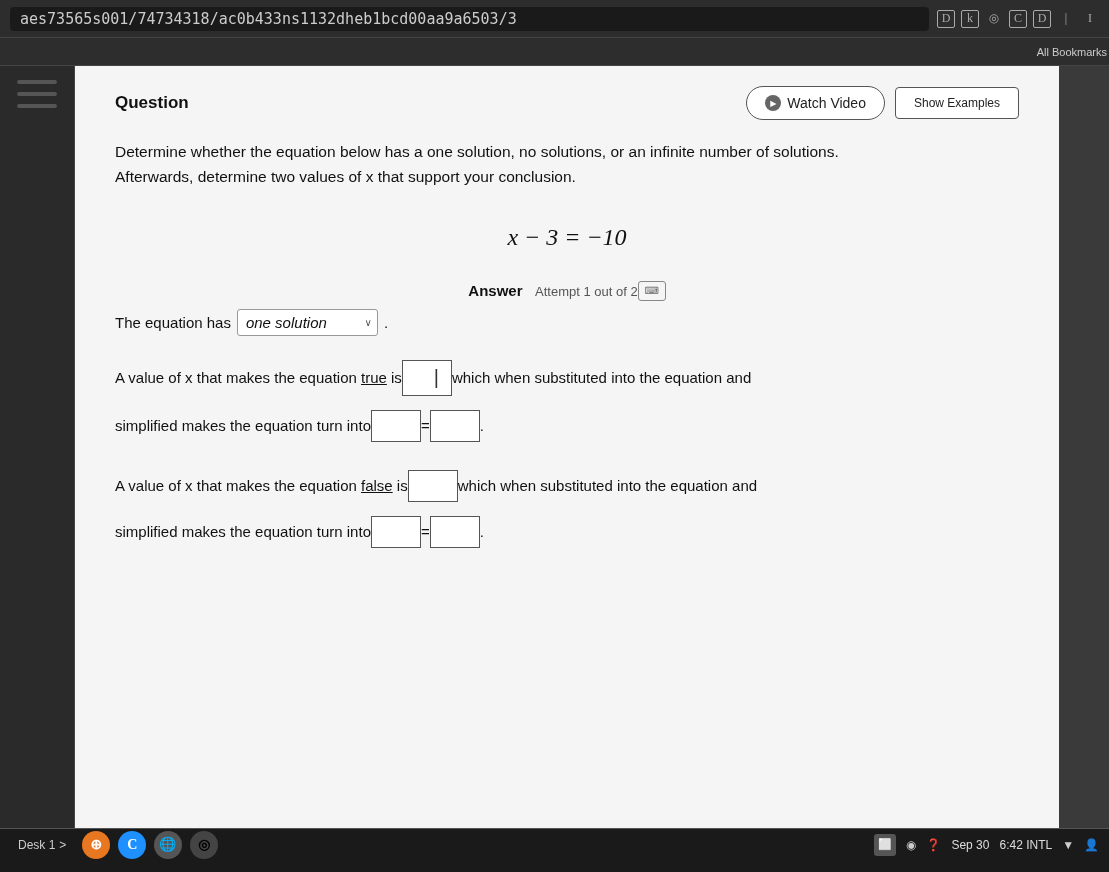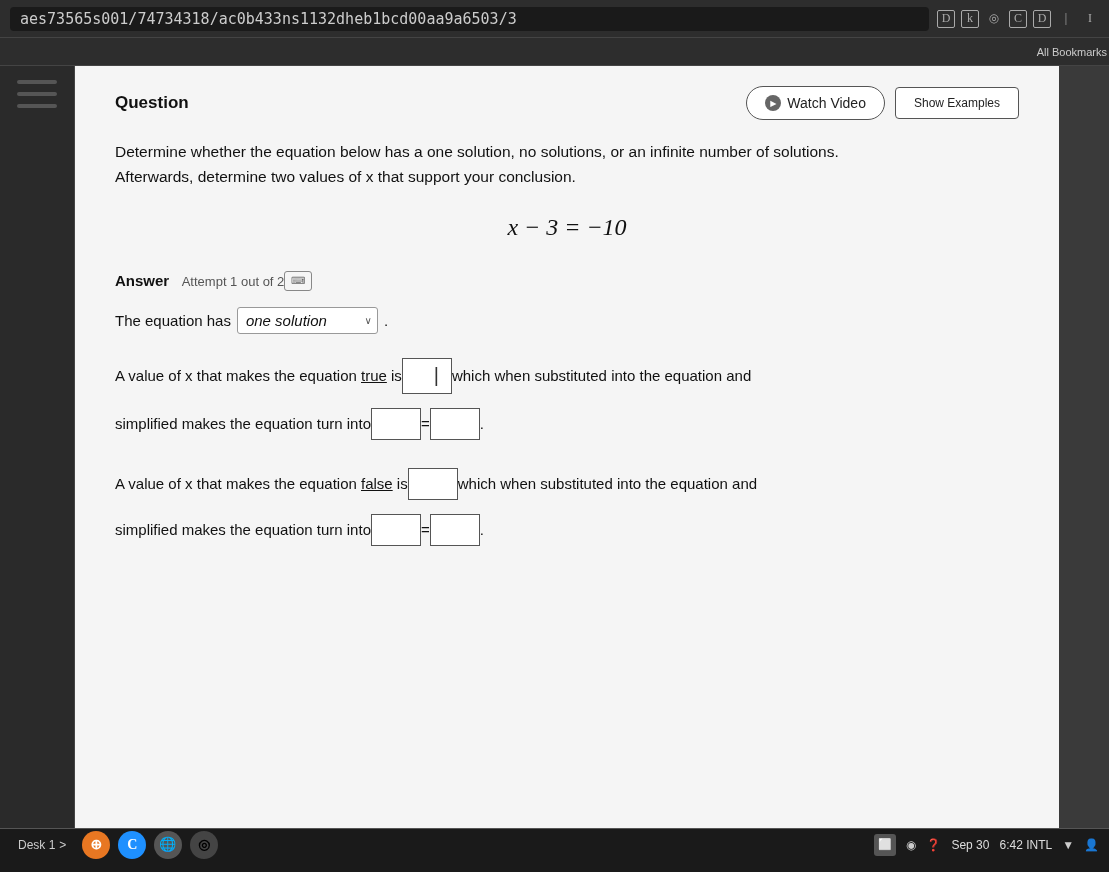--- a/index.html
+++ b/index.html
@@ -162,7 +162,7 @@
       font-size: 15.5px;
       color: #111;
       line-height: 1.6;
-      margin-bottom: 24px;
+      margin-bottom: 34px;
       font-family: Arial, sans-serif;
     }
 

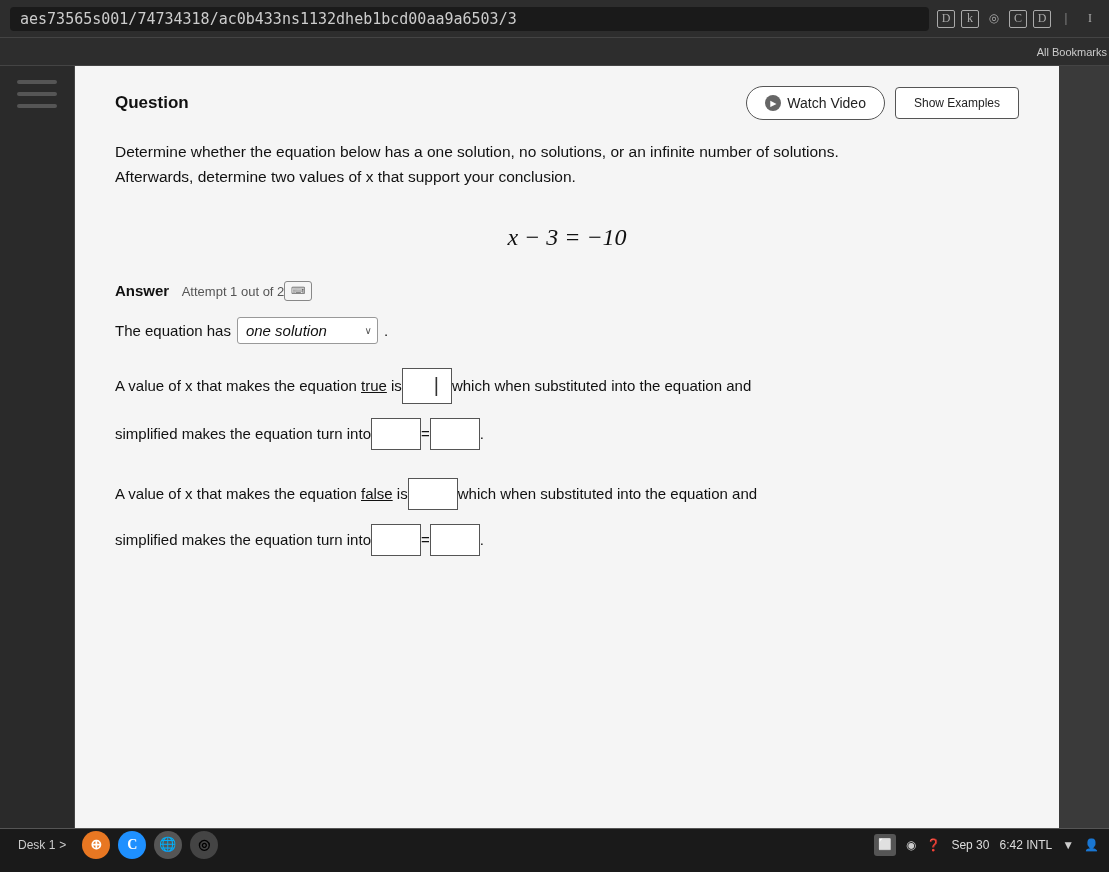--- a/index.html
+++ b/index.html
@@ -183,8 +183,8 @@
     .answer-header {
       display: flex;
       align-items: center;
-      justify-content: flex-start;
-      margin-bottom: 16px;
+      justify-content: center;
+      margin-bottom: 8px;
     }
     .answer-label {
       font-size: 15px;

